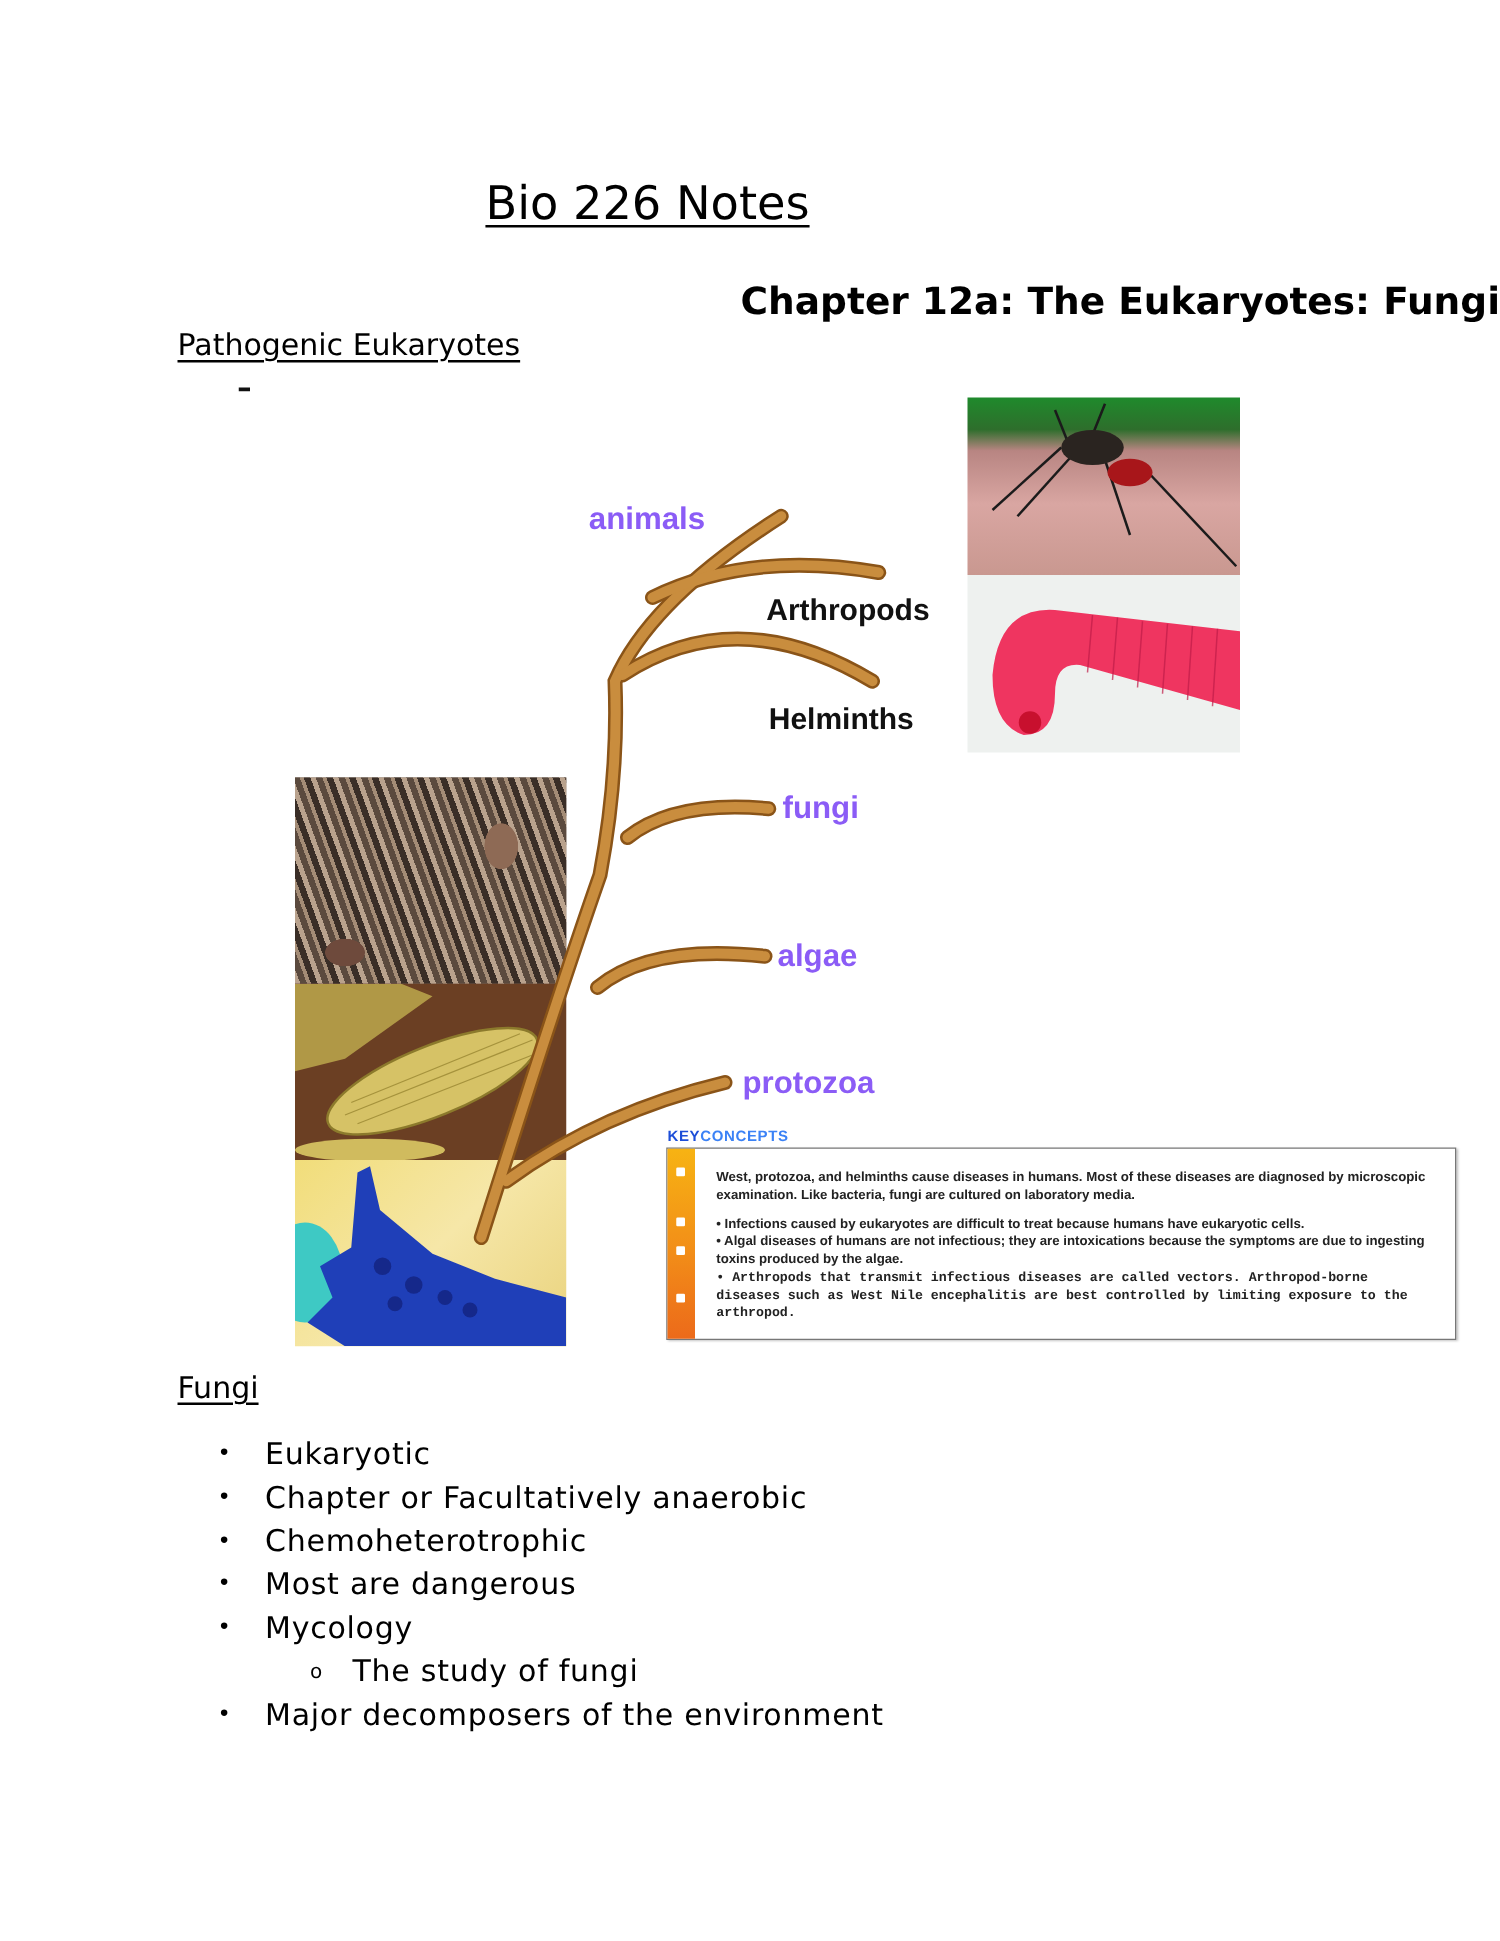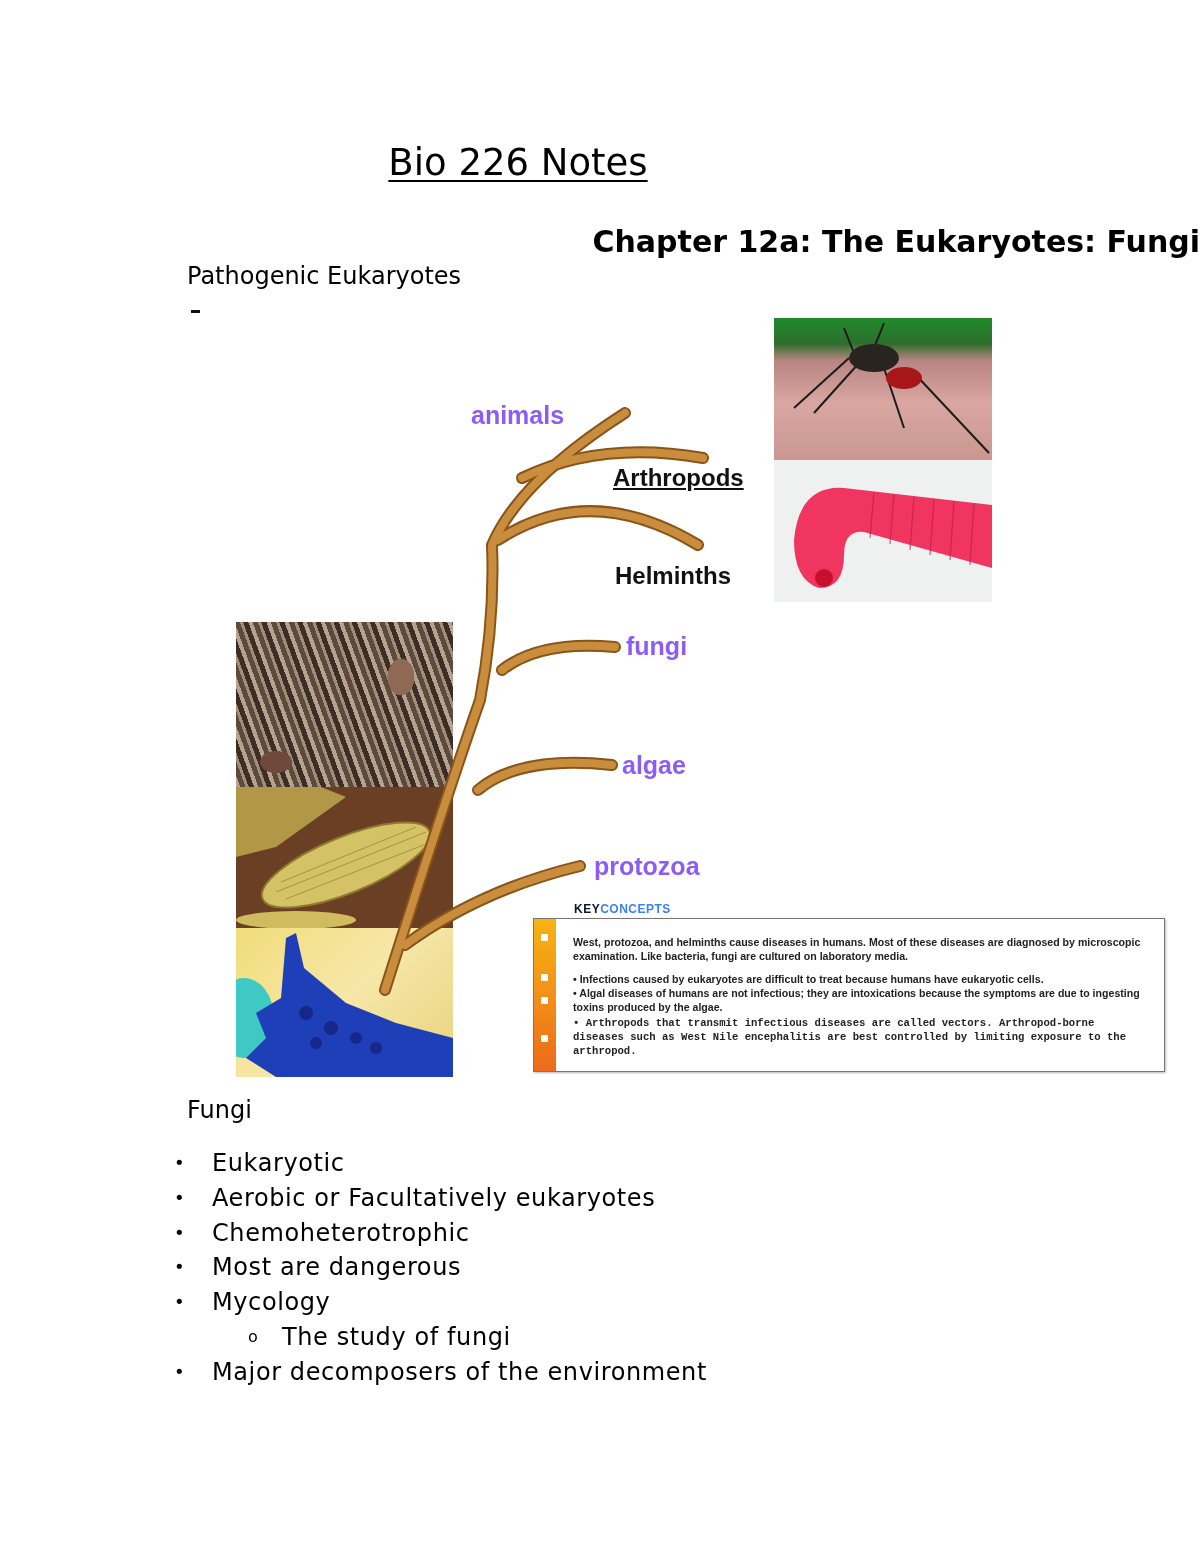--- a/index.html
+++ b/index.html
@@ -9,7 +9,7 @@
     .title { left: 0; width: 1036px; top: 141px; text-align: center; font-size: 37px;
              text-decoration: underline; text-underline-offset: 5px; text-decoration-thickness: 2px; }
     .chapter { left: 0; width: 1200px; top: 204px; text-align: right; font-size: 30px; font-weight: bold; margin-top: 20px; }
-    .section { left: 142px; font-size: 24px; text-underline-offset: 4px; text-decoration-thickness: 2px; margin-left: 45px; }
+    .section { left: 142px; font-size: 24px; text-decoration: underline; text-underline-offset: 4px; text-decoration-thickness: 2px; }
     .stray { left: 191px; top: 310px; width: 9px; height: 3px; background: #111; }
 
     .fig-text { font-family: "Liberation Sans", sans-serif; font-weight: bold; }

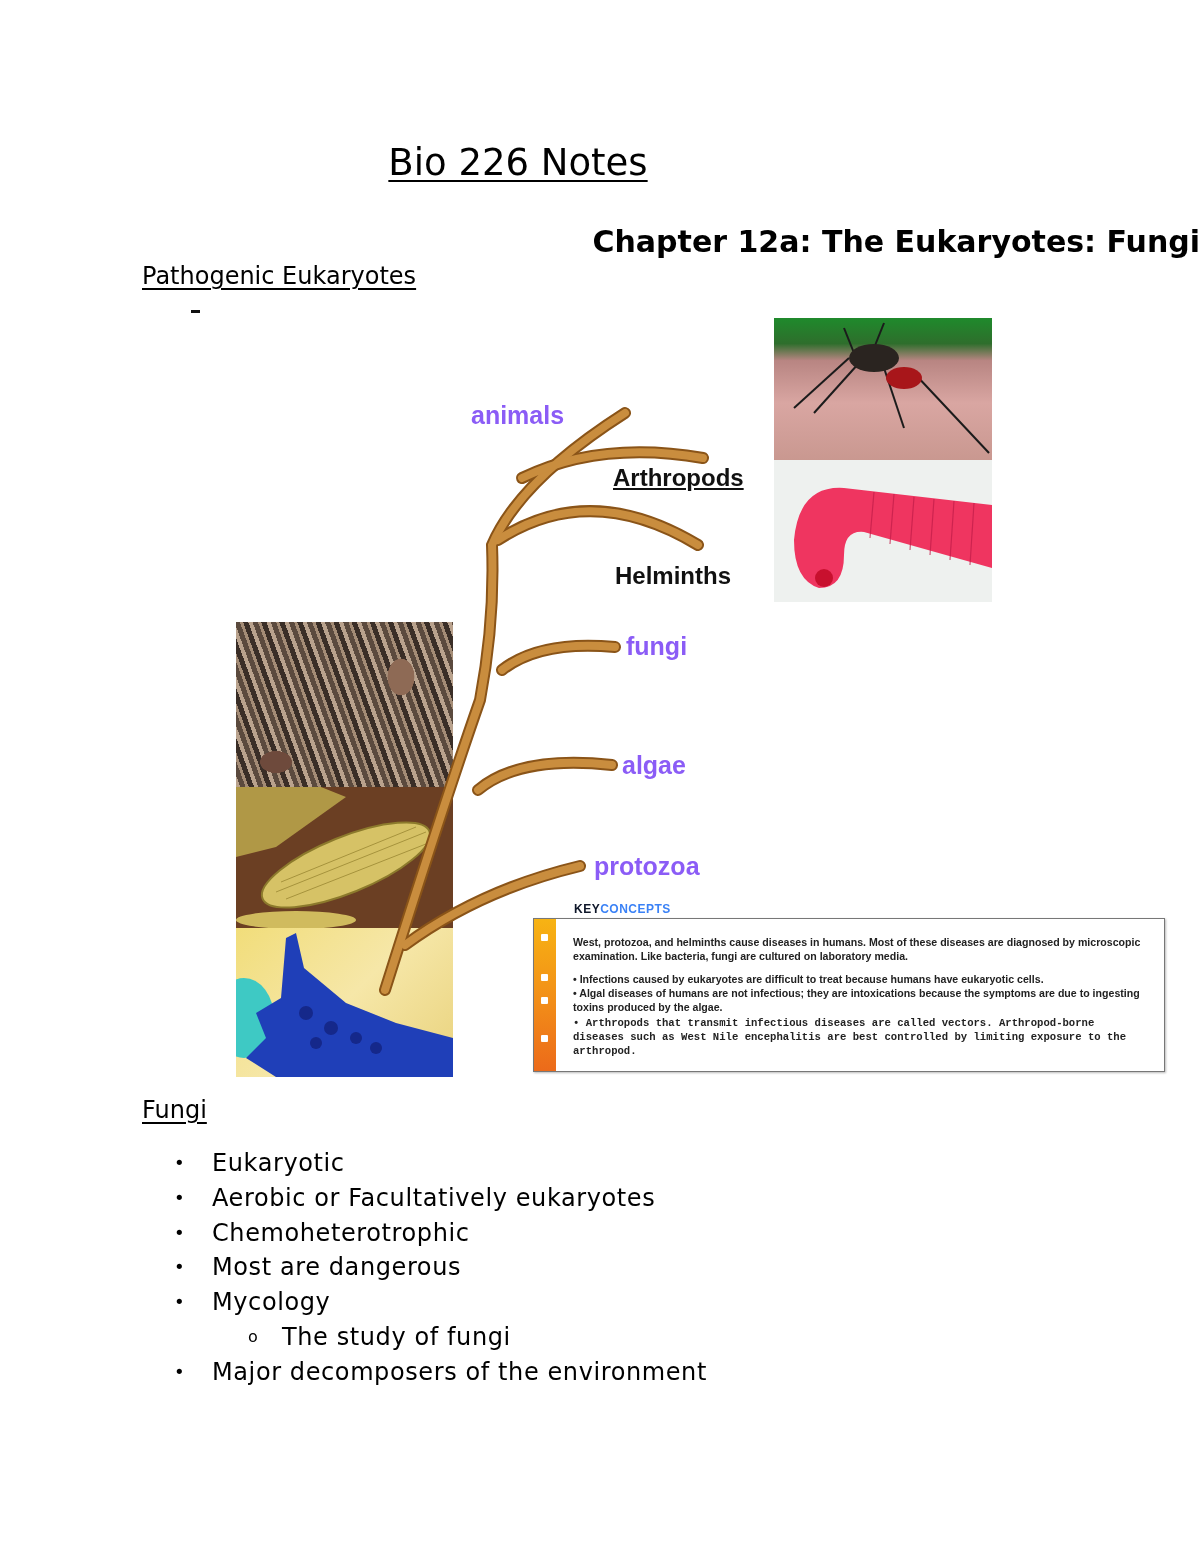--- a/index.html
+++ b/index.html
@@ -134,7 +134,7 @@
 </svg>
 
 <div class="abs fig-text blue" style="left:471px;top:401px;">animals</div>
-<div class="abs fig-text black" style="left:613px;top:464px;text-decoration:underline;">Arthropods</div>
+<div class="abs fig-text black" style="left:613px;top:475px;">Arthropods</div>
 <div class="abs fig-text black" style="left:615px;top:562px;">Helminths</div>
 <div class="abs fig-text blue" style="left:626px;top:632px;">fungi</div>
 <div class="abs fig-text blue" style="left:622px;top:751px;">algae</div>

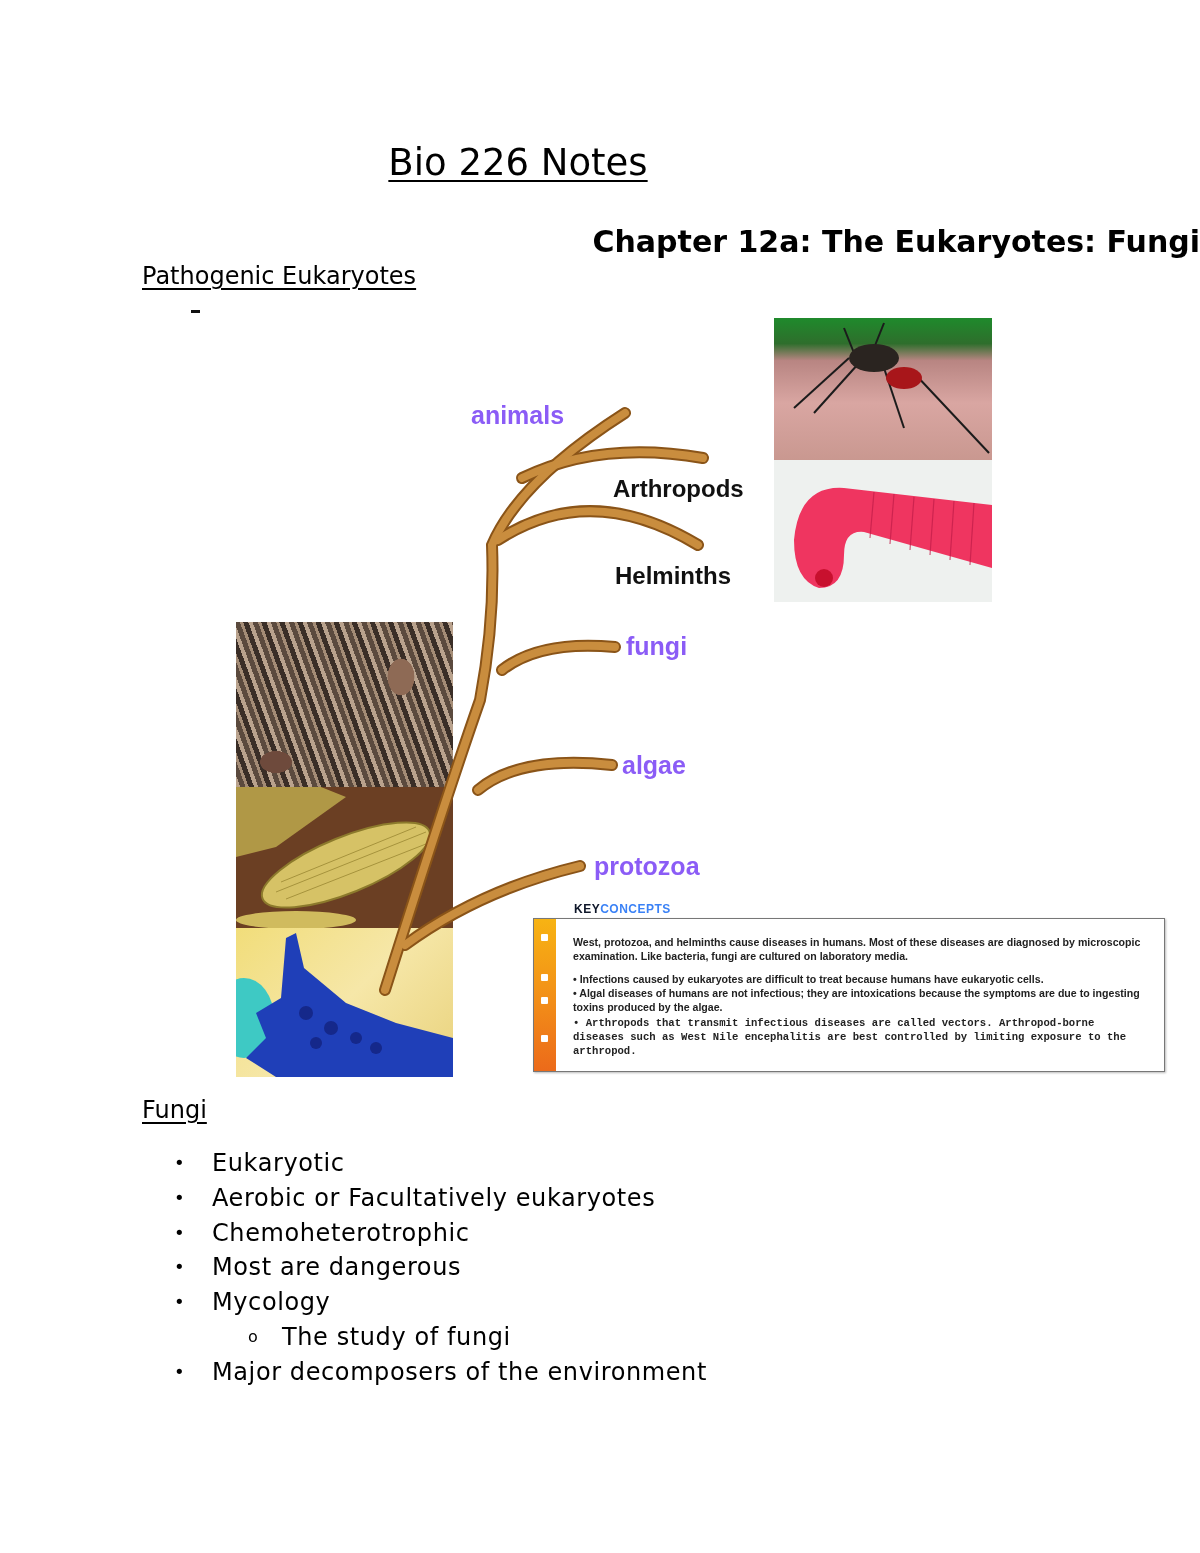--- a/index.html
+++ b/index.html
@@ -33,7 +33,7 @@
 
     .kc-label { left: 534px; top: 902px; font-family: "Liberation Sans", sans-serif; font-weight: bold;
                 font-size: 12px; letter-spacing: 0.5px; }
-    .kc-label .k1 { color: #0f172a; margin-left: 40px; }
+    .kc-label .k1 { color: #1d4ed8; }
     .kc-label .k2 { color: #3b82f6; }
     .kc-box { left: 533px; top: 918px; width: 630px; height: 152px; border: 1px solid #777;
               box-shadow: 1px 1px 2px #bbb; background: #fff; }

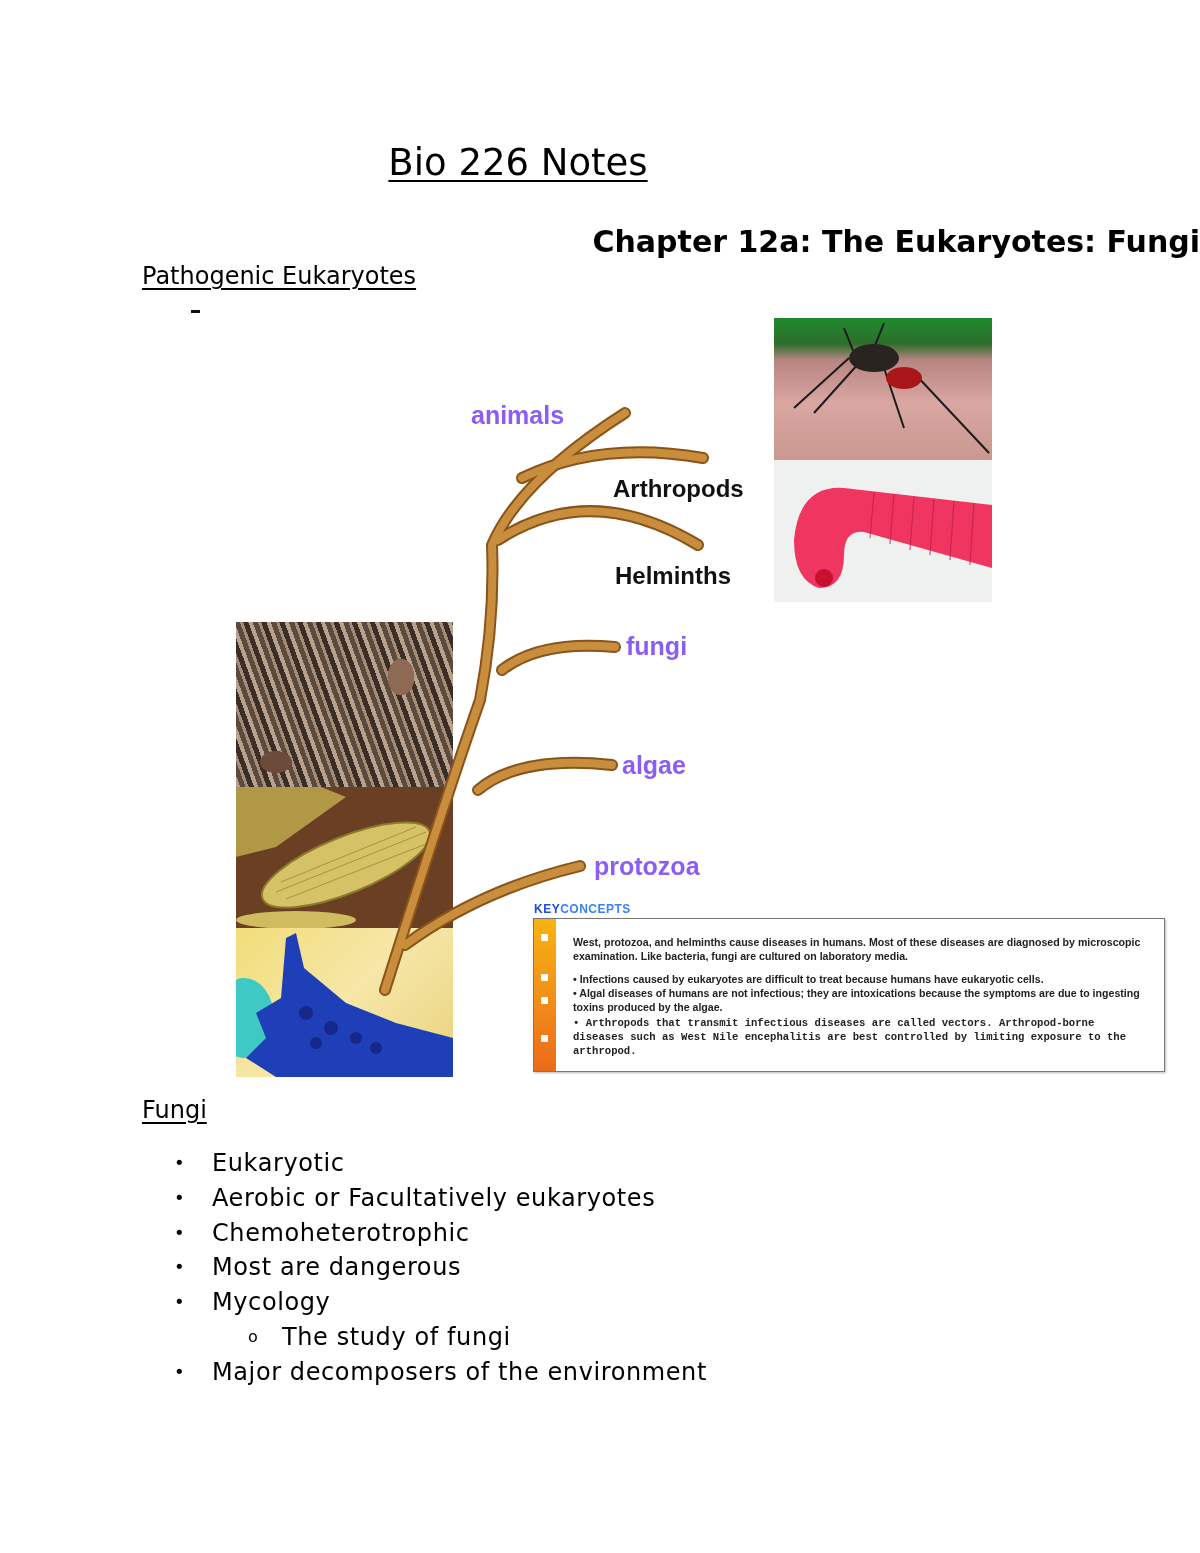--- a/index.html
+++ b/index.html
@@ -160,7 +160,7 @@
 
 <div class="abs list">
   <div class="li"><span class="bullet">•</span><span>Eukaryotic</span></div>
-  <div class="li"><span class="bullet">•</span><span>Aerobic or Facultatively eukaryotes</span></div>
+  <div class="li"><span class="bullet">•</span><span>Chapter or Facultatively anaerobic</span></div>
   <div class="li"><span class="bullet">•</span><span>Chemoheterotrophic</span></div>
   <div class="li"><span class="bullet">•</span><span>Most are dangerous</span></div>
   <div class="li"><span class="bullet">•</span><span>Mycology</span></div>

